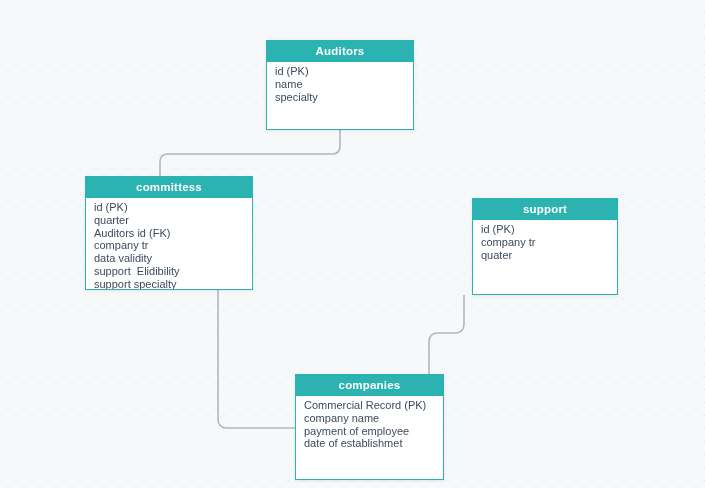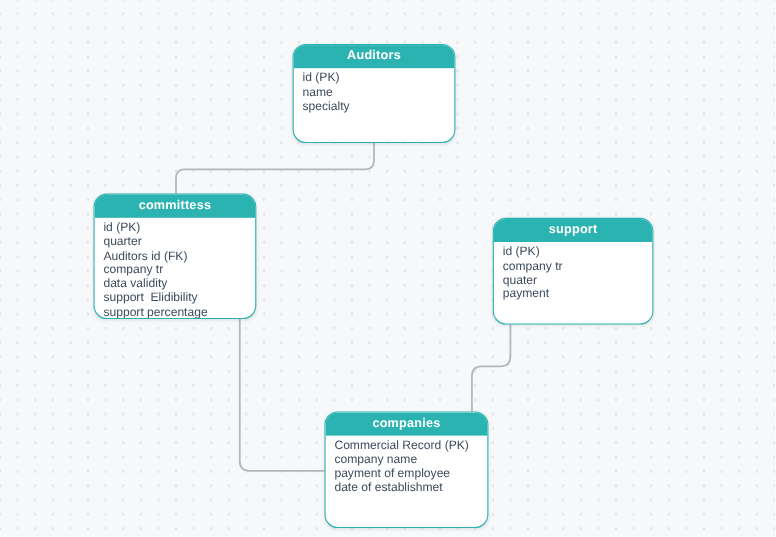--- a/index.html
+++ b/index.html
@@ -32,7 +32,7 @@
     position:absolute;
     background:#ffffff;
     border:1.5px solid var(--accent);
-    border-radius:12px;
+    border-radius:0;
     box-shadow:0 1px 3px rgba(40,60,70,.10);
     overflow:hidden;
   }

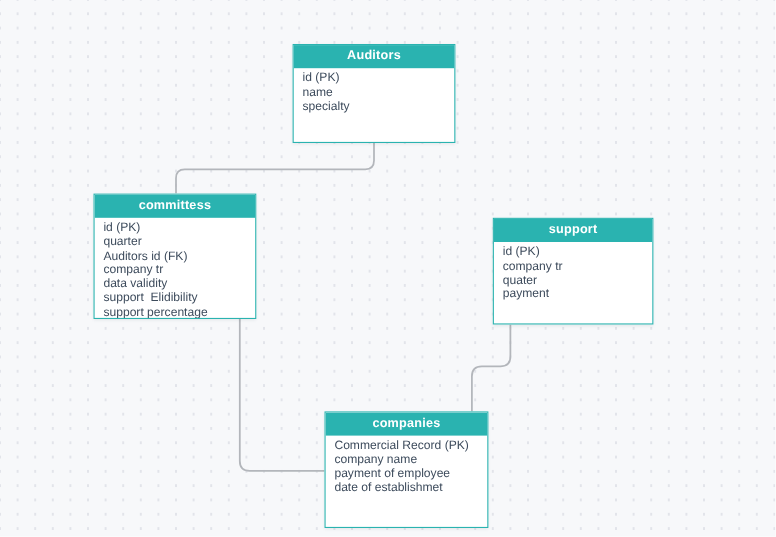--- a/index.html
+++ b/index.html
@@ -78,7 +78,7 @@
       </ul>
   </div>
 
-  <div class="table" style="left:85px;top:176px;width:148px;height:114px;">
+  <div class="table" style="left:85px;top:176px;width:168px;height:114px;">
     <div class="thead">committess</div>
     <ul class="tbody">
         <li>id (PK)</li>

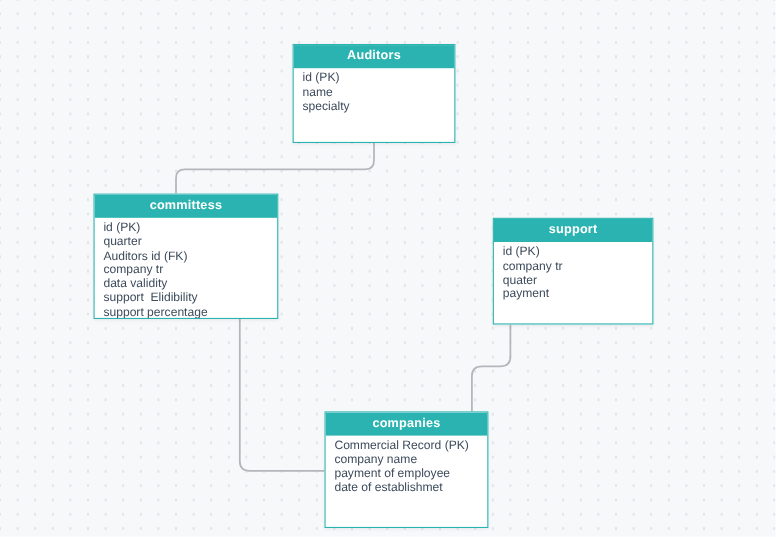--- a/index.html
+++ b/index.html
@@ -91,7 +91,7 @@
       </ul>
   </div>
 
-  <div class="table" style="left:448px;top:198px;width:146px;height:97px;">
+  <div class="table" style="left:472px;top:198px;width:146px;height:97px;">
     <div class="thead">support</div>
     <ul class="tbody">
         <li>id (PK)</li>

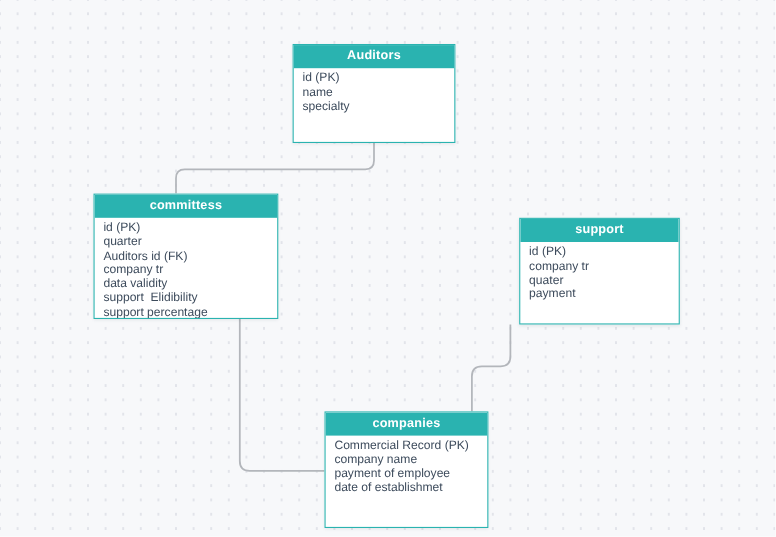--- a/index.html
+++ b/index.html
@@ -97,7 +97,6 @@
         <li>id (PK)</li>
         <li>company tr</li>
         <li>quater</li>
-        <li>payment</li>
       </ul>
   </div>
 

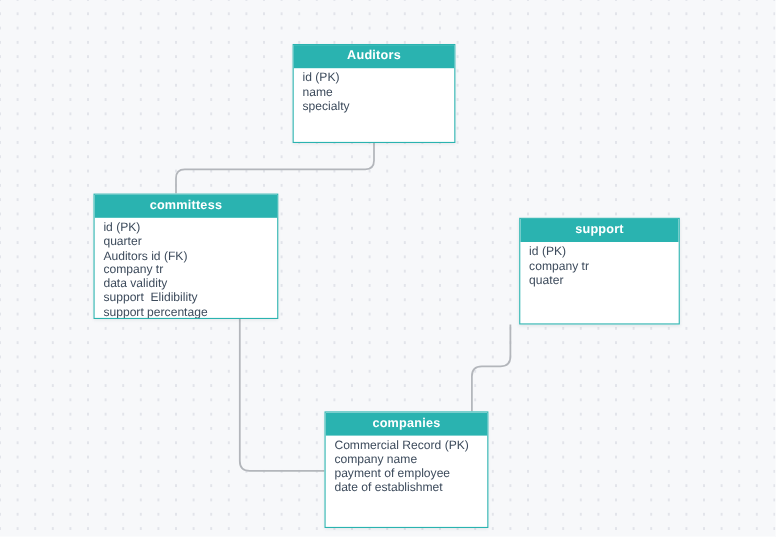--- a/index.html
+++ b/index.html
@@ -87,7 +87,7 @@
         <li>company tr</li>
         <li>data validity</li>
         <li>support  Elidibility</li>
-        <li>support percentage</li>
+        <li>support specialty</li>
       </ul>
   </div>
 

